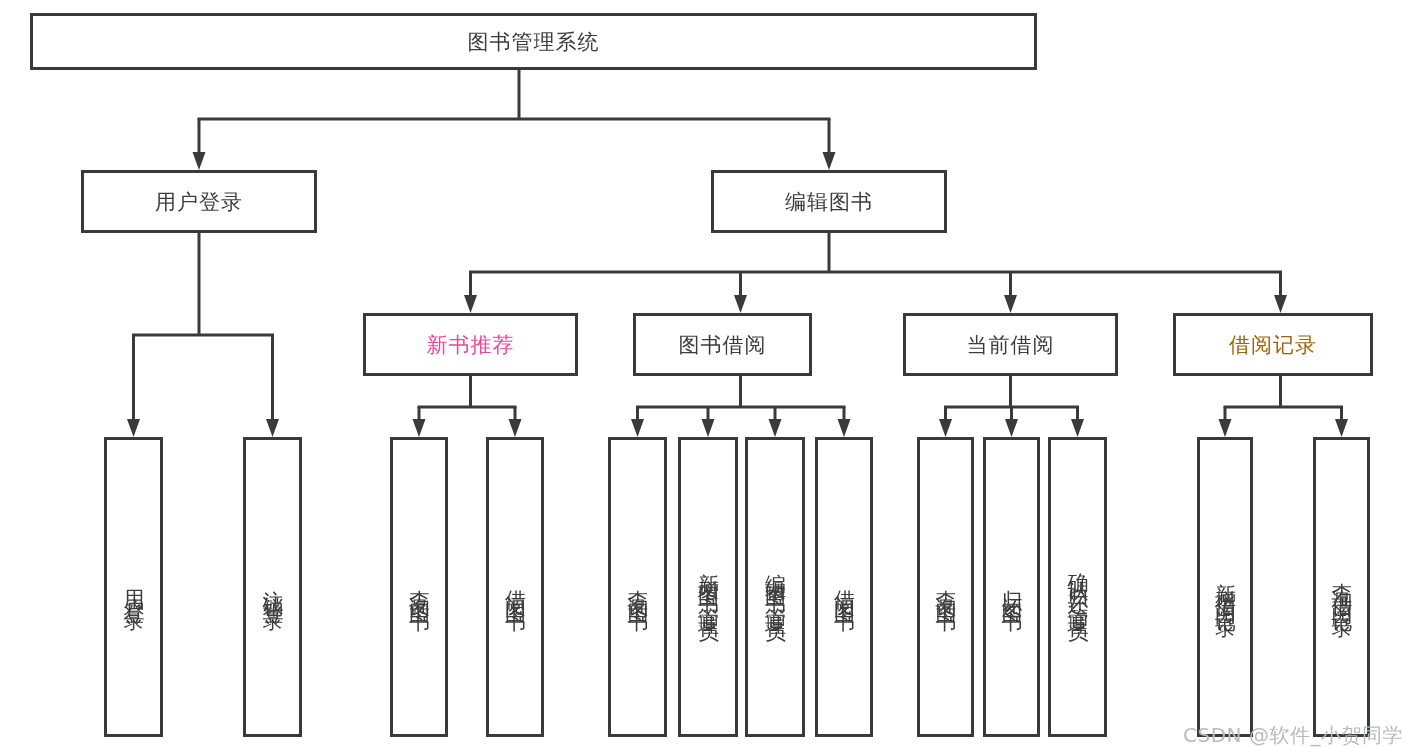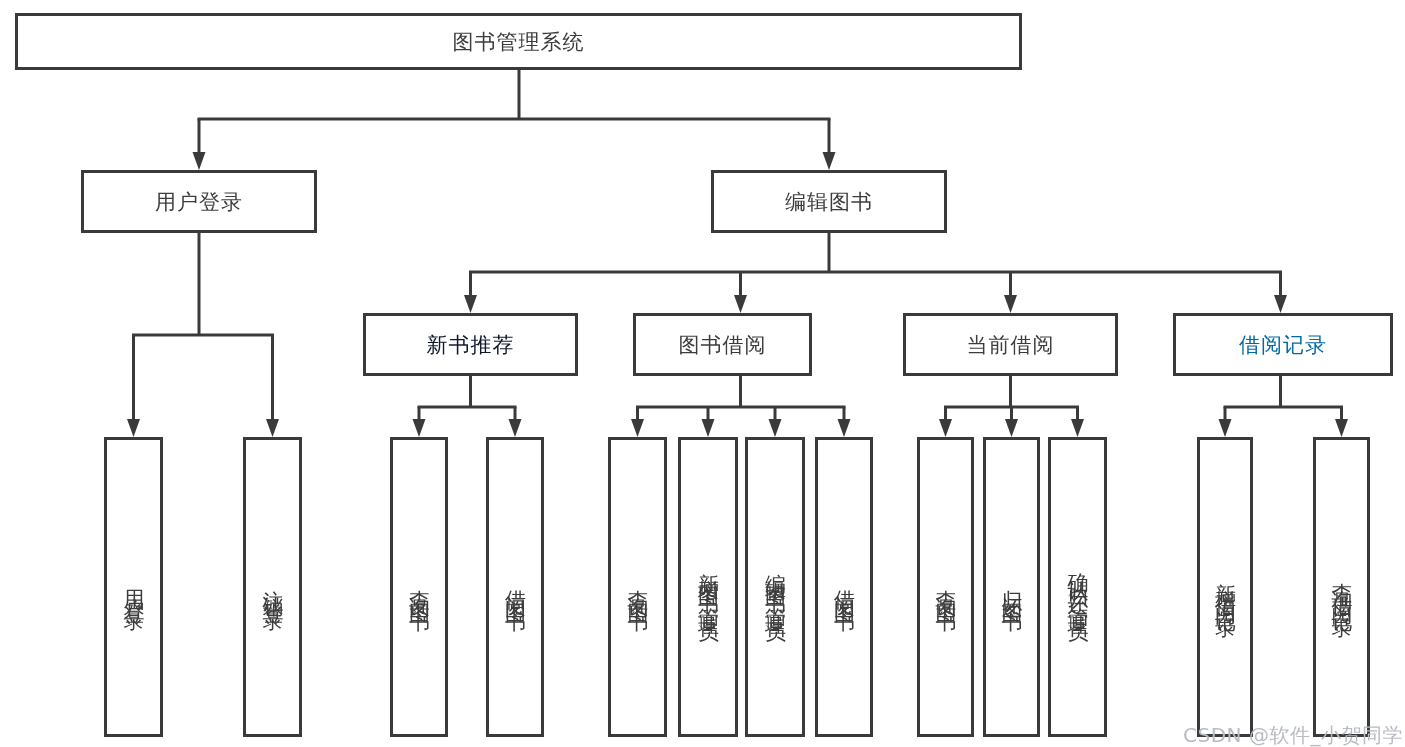--- a/index.html
+++ b/index.html
@@ -110,7 +110,7 @@
       <polygon points="1335,419 1348,419 1341.5,437" fill="#3a3a3a"></polygon>
     </svg>
 
-  <div class="box h-box" style="left: 15px; top: 13px; width: 1007px; height: 57px; border-color: rgb(58, 58, 58); color: rgb(60, 60, 60); background: rgb(255, 255, 255);">
+  <div class="box h-box" style="left: 30px; top: 13px; width: 1007px; height: 57px; border-color: rgb(58, 58, 58); color: rgb(60, 60, 60); background: rgb(255, 255, 255);">
     <span class="h-label">图书管理系统</span>
   </div>
 

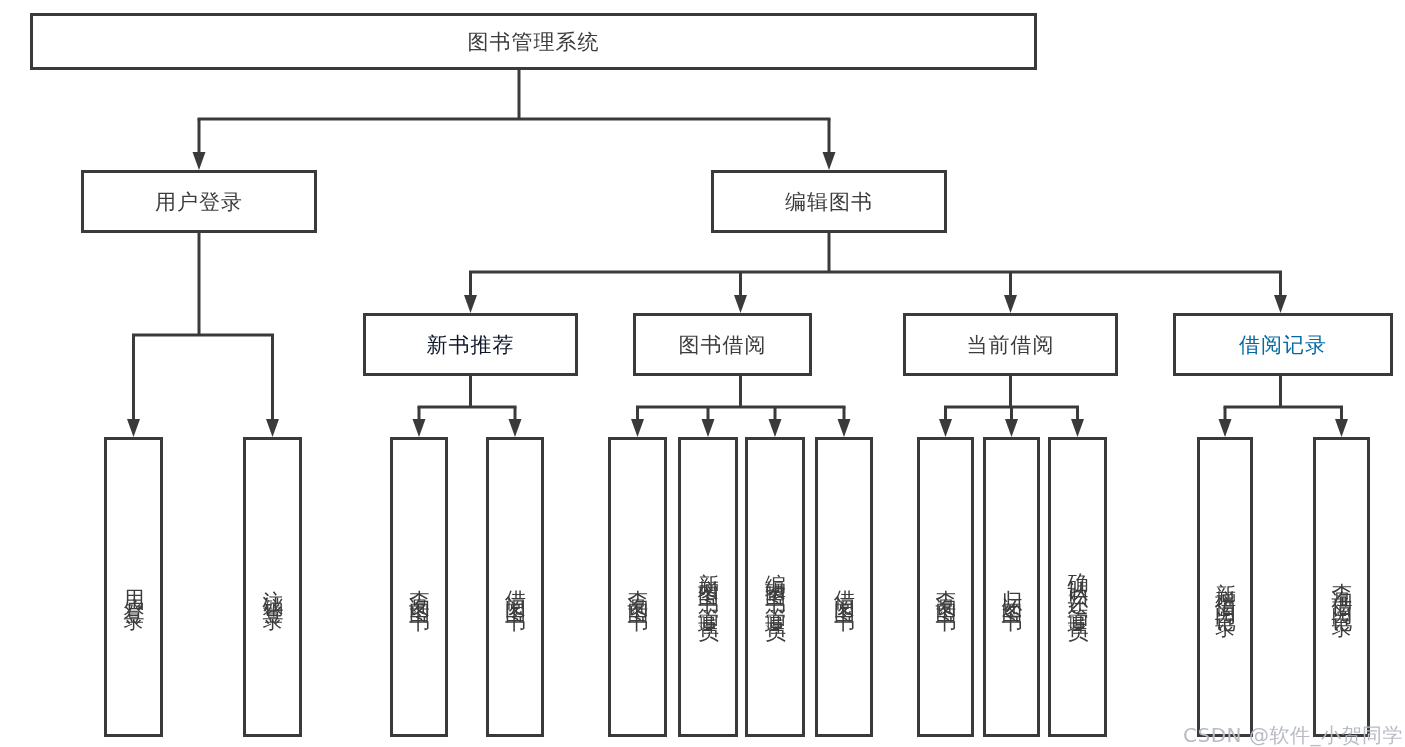--- a/index.html
+++ b/index.html
@@ -121,7 +121,7 @@
     <span class="h-label">编辑图书</span>
   </div>
 
-  <div class="box h-box" style="left: 363px; top: 313px; width: 215px; height: 63px; border-color: rgb(58, 58, 58); color: #0f172a; background: rgb(255, 255, 255);">
+  <div class="box h-box" style="left: 363px; top: 313px; width: 215px; height: 63px; border-color: rgb(58, 58, 58); color: #ec4899; background: rgb(255, 255, 255);">
     <span class="h-label">新书推荐</span>
   </div>
   <div class="box h-box" style="left: 633px; top: 313px; width: 179px; height: 63px; border-color: rgb(58, 58, 58); color: rgb(60, 60, 60); background: rgb(255, 255, 255);">

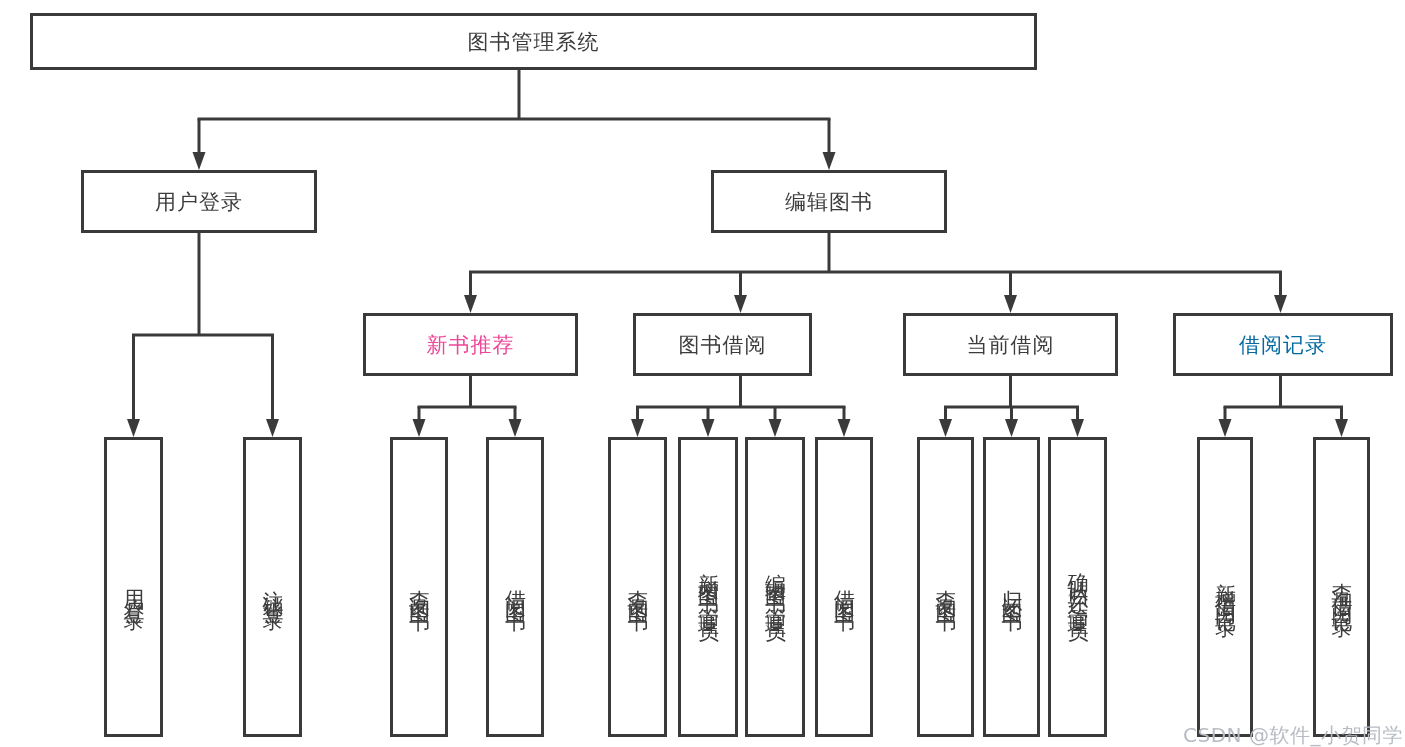--- a/index.html
+++ b/index.html
@@ -130,7 +130,7 @@
   <div class="box h-box" style="left: 903px; top: 313px; width: 215px; height: 63px; border-color: rgb(58, 58, 58); color: rgb(60, 60, 60); background: rgb(255, 255, 255); font-family: Liberation Mono, monospace;">
     <span class="h-label">当前借阅</span>
   </div>
-  <div class="box h-box" style="left: 1173px; top: 313px; width: 220px; height: 63px; border-color: rgb(58, 58, 58); color: #0369a1; background: rgb(255, 255, 255);">
+  <div class="box h-box" style="left: 1173px; top: 313px; width: 200px; height: 63px; border-color: rgb(58, 58, 58); color: #a16207; background: rgb(255, 255, 255);">
     <span class="h-label">借阅记录</span>
   </div>
 

